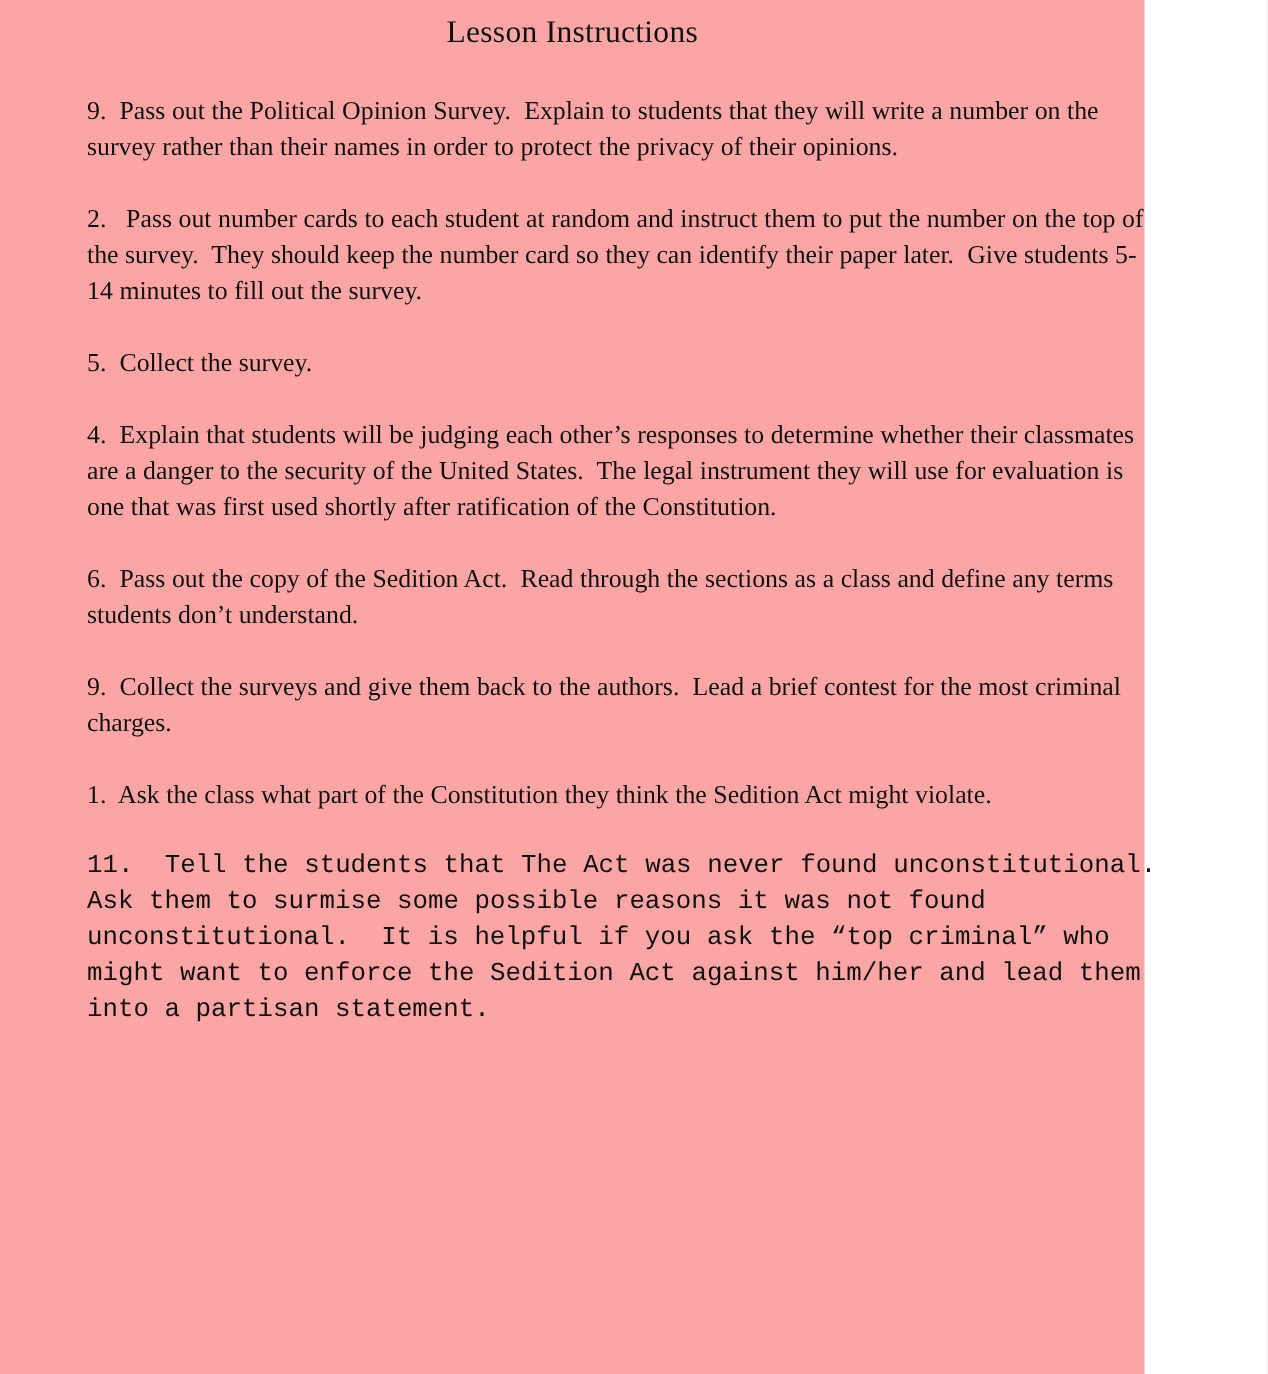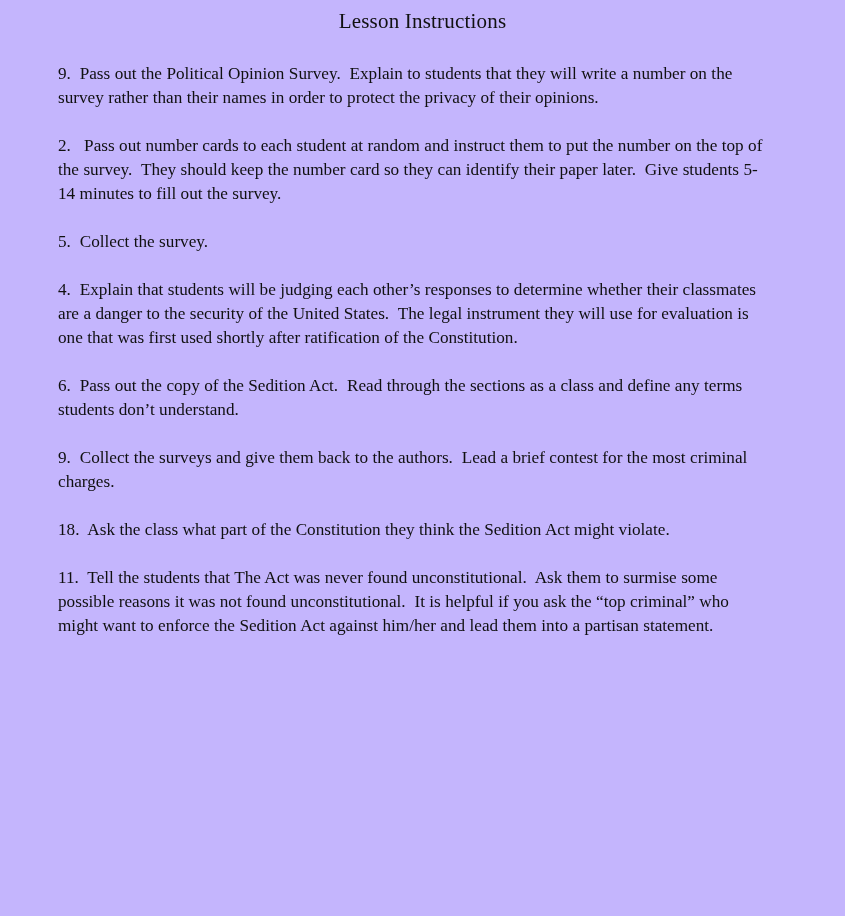--- a/index.html
+++ b/index.html
@@ -16,9 +16,9 @@
   }
   .page {
     position: relative;
-    width: 845px;
+    width: 763px;
     height: 916px;
-    background: #c4b5fd;
+    background: #fca5a5;
   }
   .doc-title {
     text-align: center;

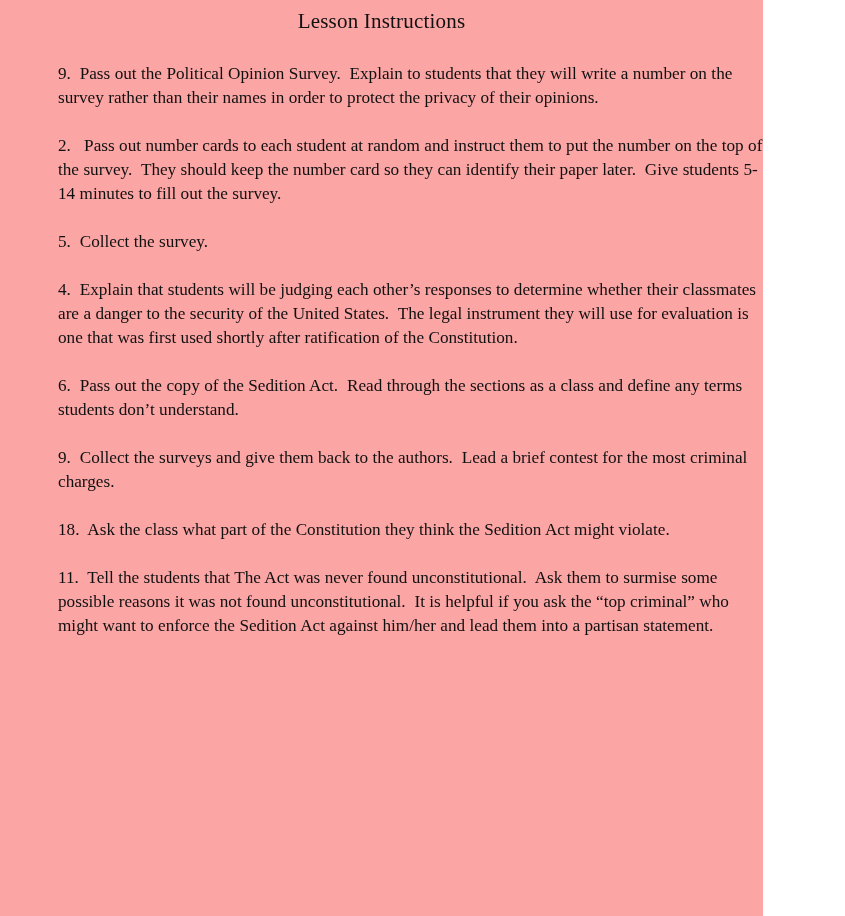--- a/index.html
+++ b/index.html
@@ -66,7 +66,7 @@
     <li class="instruction-item">4.  Explain that students will be judging each other’s responses to determine whether their classmates are a danger to the security of the United States.  The legal instrument they will use for evaluation is one that was first used shortly after ratification of the Constitution.</li>
     <li class="instruction-item">6.  Pass out the copy of the Sedition Act.  Read through the sections as a class and define any terms students don’t understand.</li>
     <li class="instruction-item">9.  Collect the surveys and give them back to the authors.  Lead a brief contest for the most criminal charges.</li>
-    <li class="instruction-item">18.  Ask the class what part of the Constitution they think the Sedition Act might violate.</li>
+    <li class="instruction-item">1.  Ask the class what part of the Constitution they think the Sedition Act might violate.</li>
     <li class="instruction-item">11.  Tell the students that The Act was never found unconstitutional.  Ask them to surmise some possible reasons it was not found unconstitutional.  It is helpful if you ask the “top criminal” who might want to enforce the Sedition Act against him/her and lead them into a partisan statement.</li>
   </ol>
 

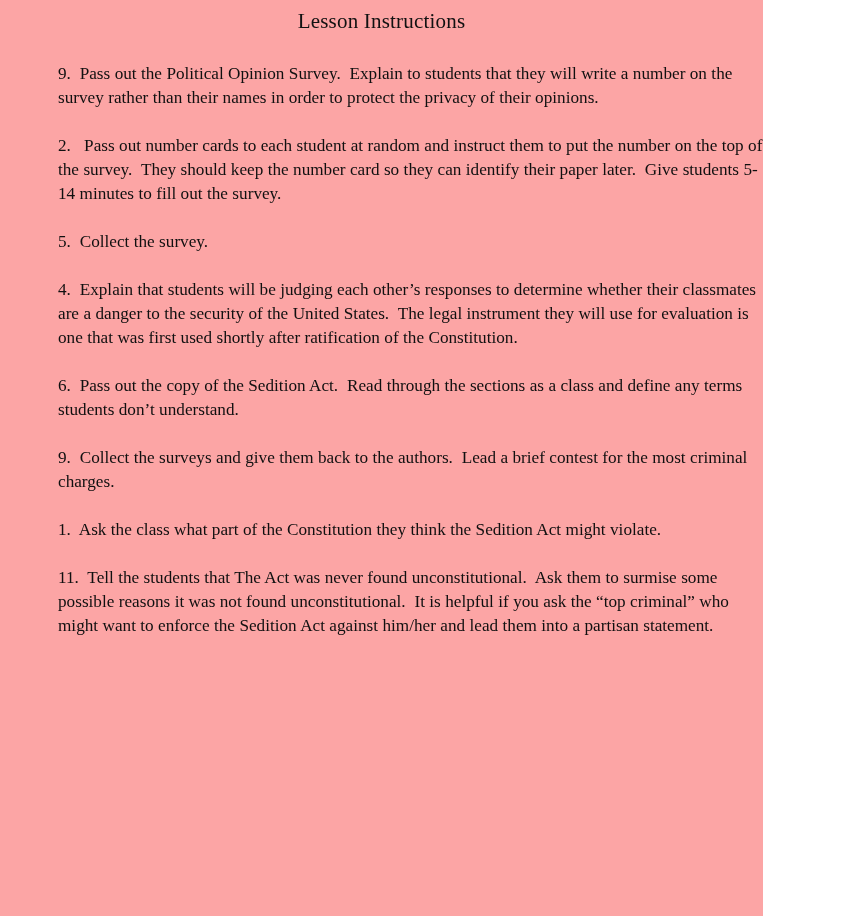--- a/index.html
+++ b/index.html
@@ -50,6 +50,7 @@
   }
   .instruction-item:last-child {
     margin-bottom: 0;
+    font-family: Liberation Mono, monospace;
   }
 </style>
 </head>

